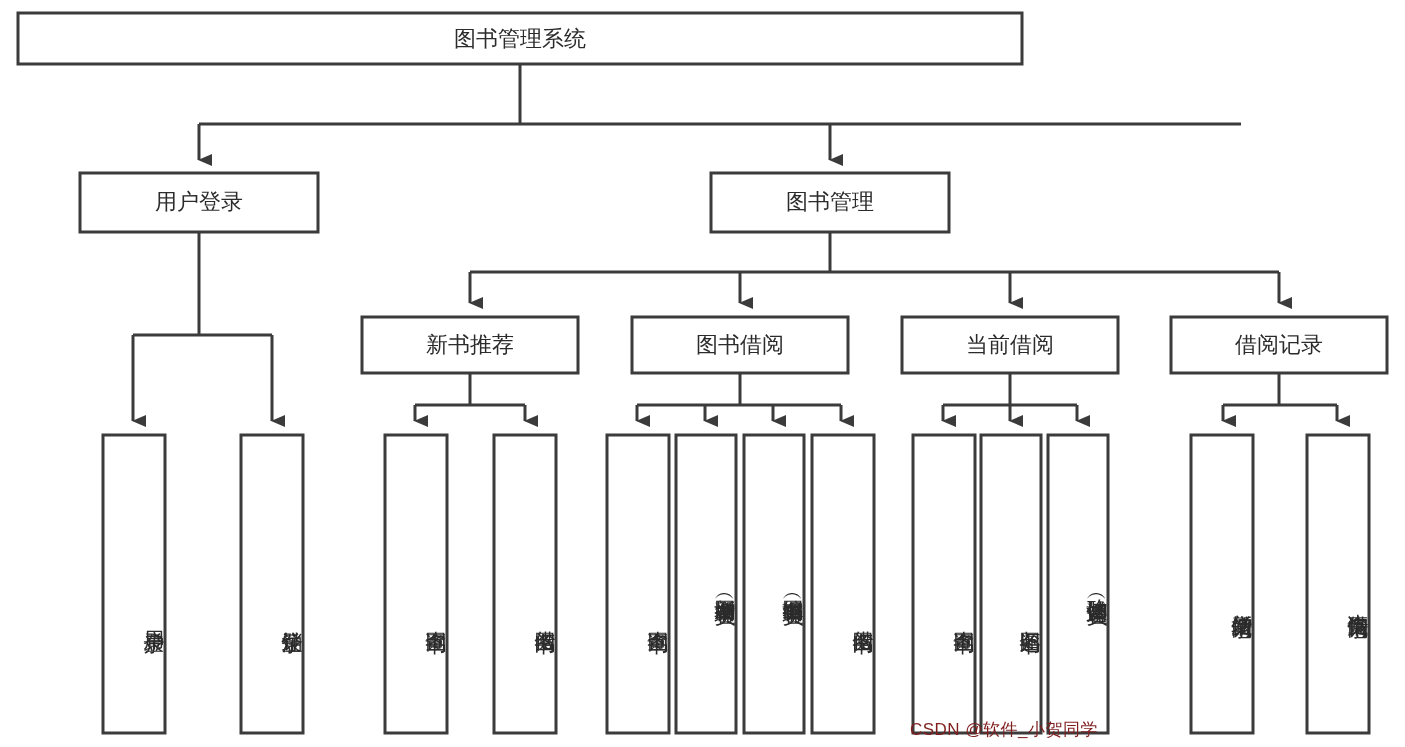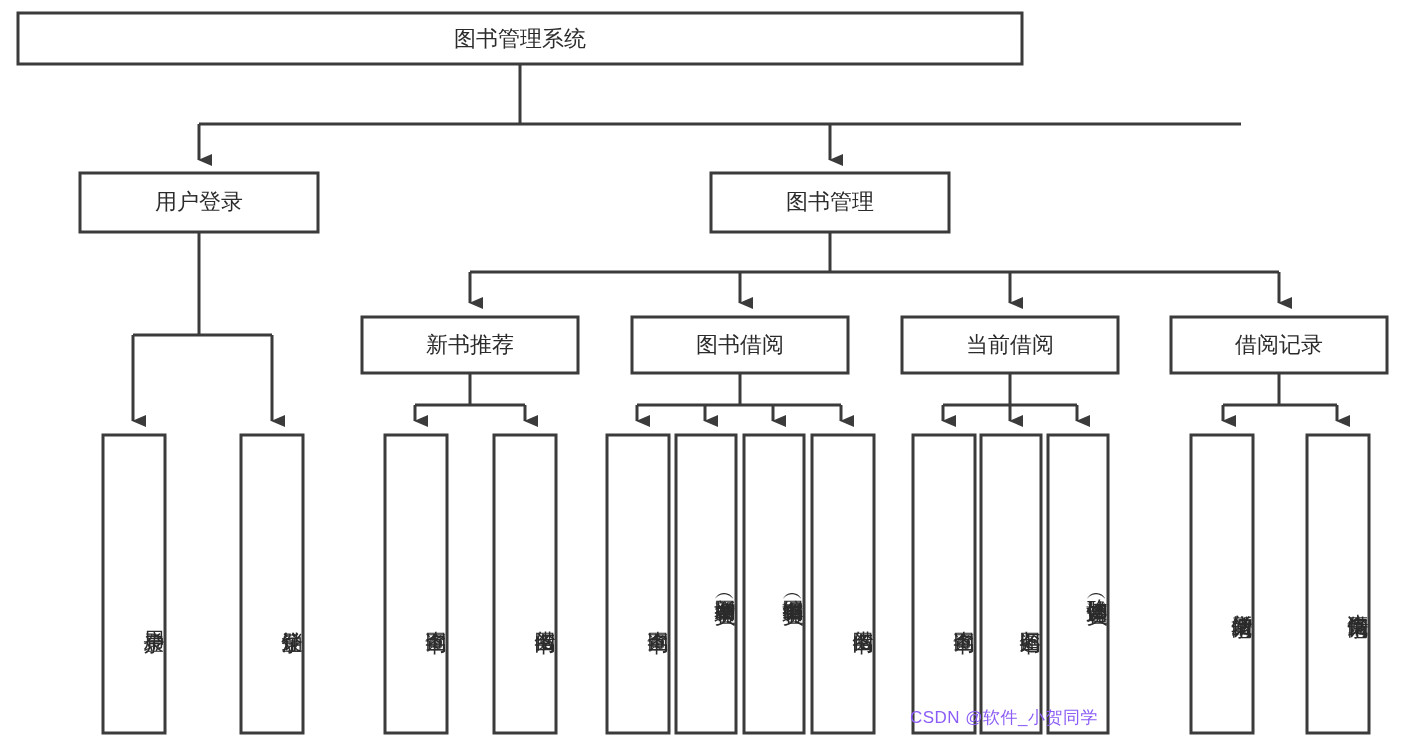--- a/index.html
+++ b/index.html
@@ -66,10 +66,10 @@
   .watermark {
     position: absolute;
     right: 12px;
-    bottom: 18px;
+    bottom: 6px;
     font-family: "Liberation Sans", "DejaVu Sans", sans-serif;
     font-size: 17px;
-    color: #8b5cf6;
+    color: #7f1d1d;
     letter-spacing: 0.5px;
     white-space: nowrap;
   }

